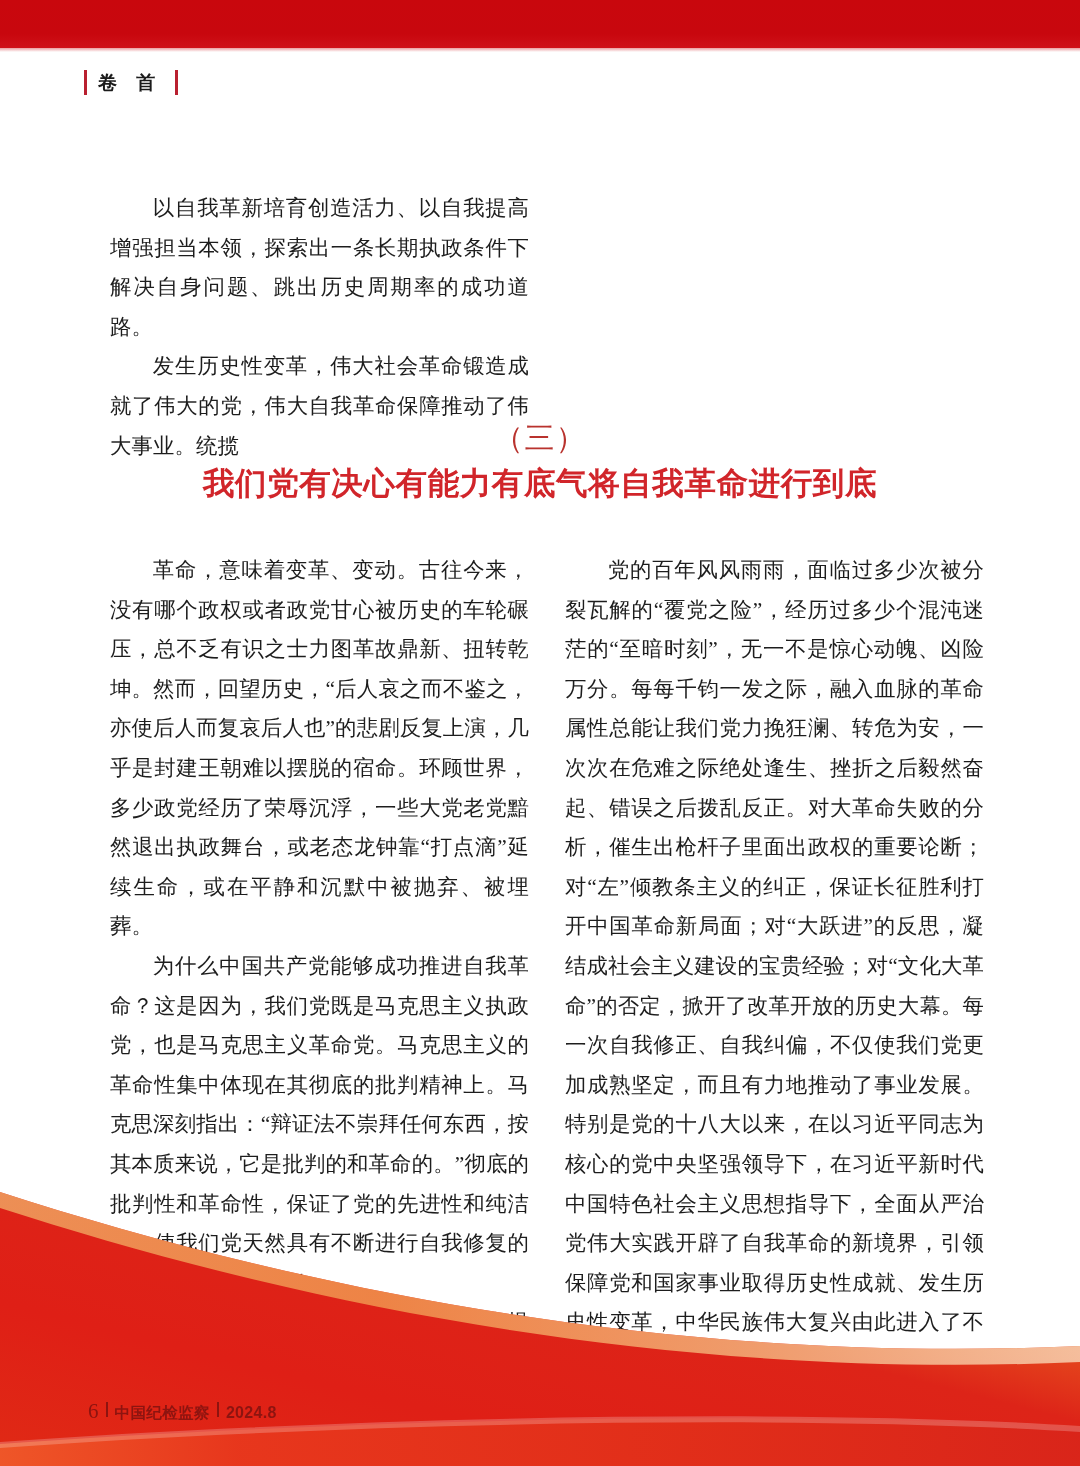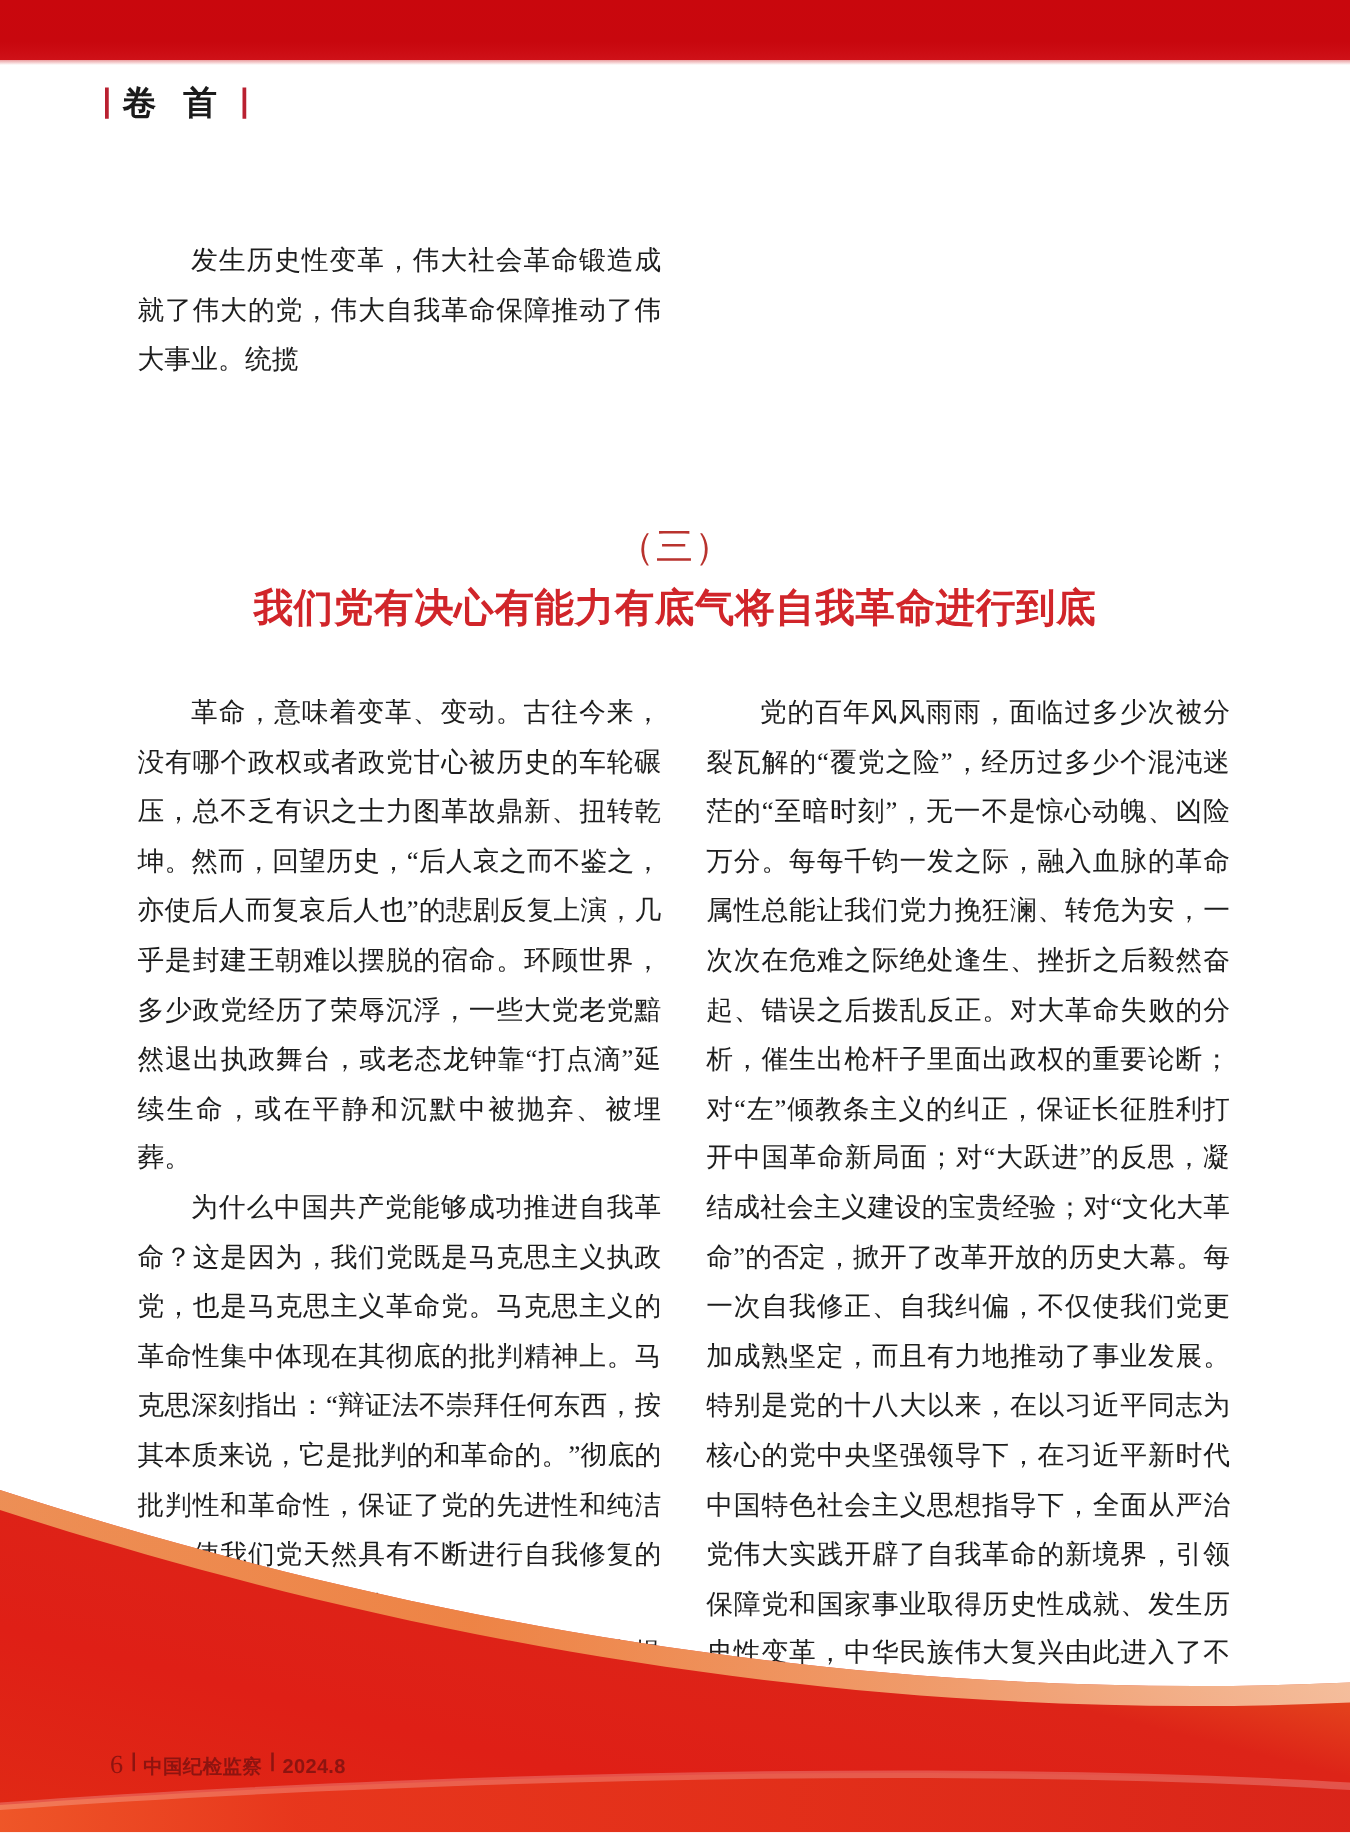--- a/index.html
+++ b/index.html
@@ -56,7 +56,7 @@
   .runhead-text {
     font-family: "Liberation Sans", "DejaVu Sans", sans-serif;
     font-weight: bold;
-    font-size: 27px;
+    font-size: 19px;
     letter-spacing: 7px;
     color: #1b1b1b;
     line-height: 1;

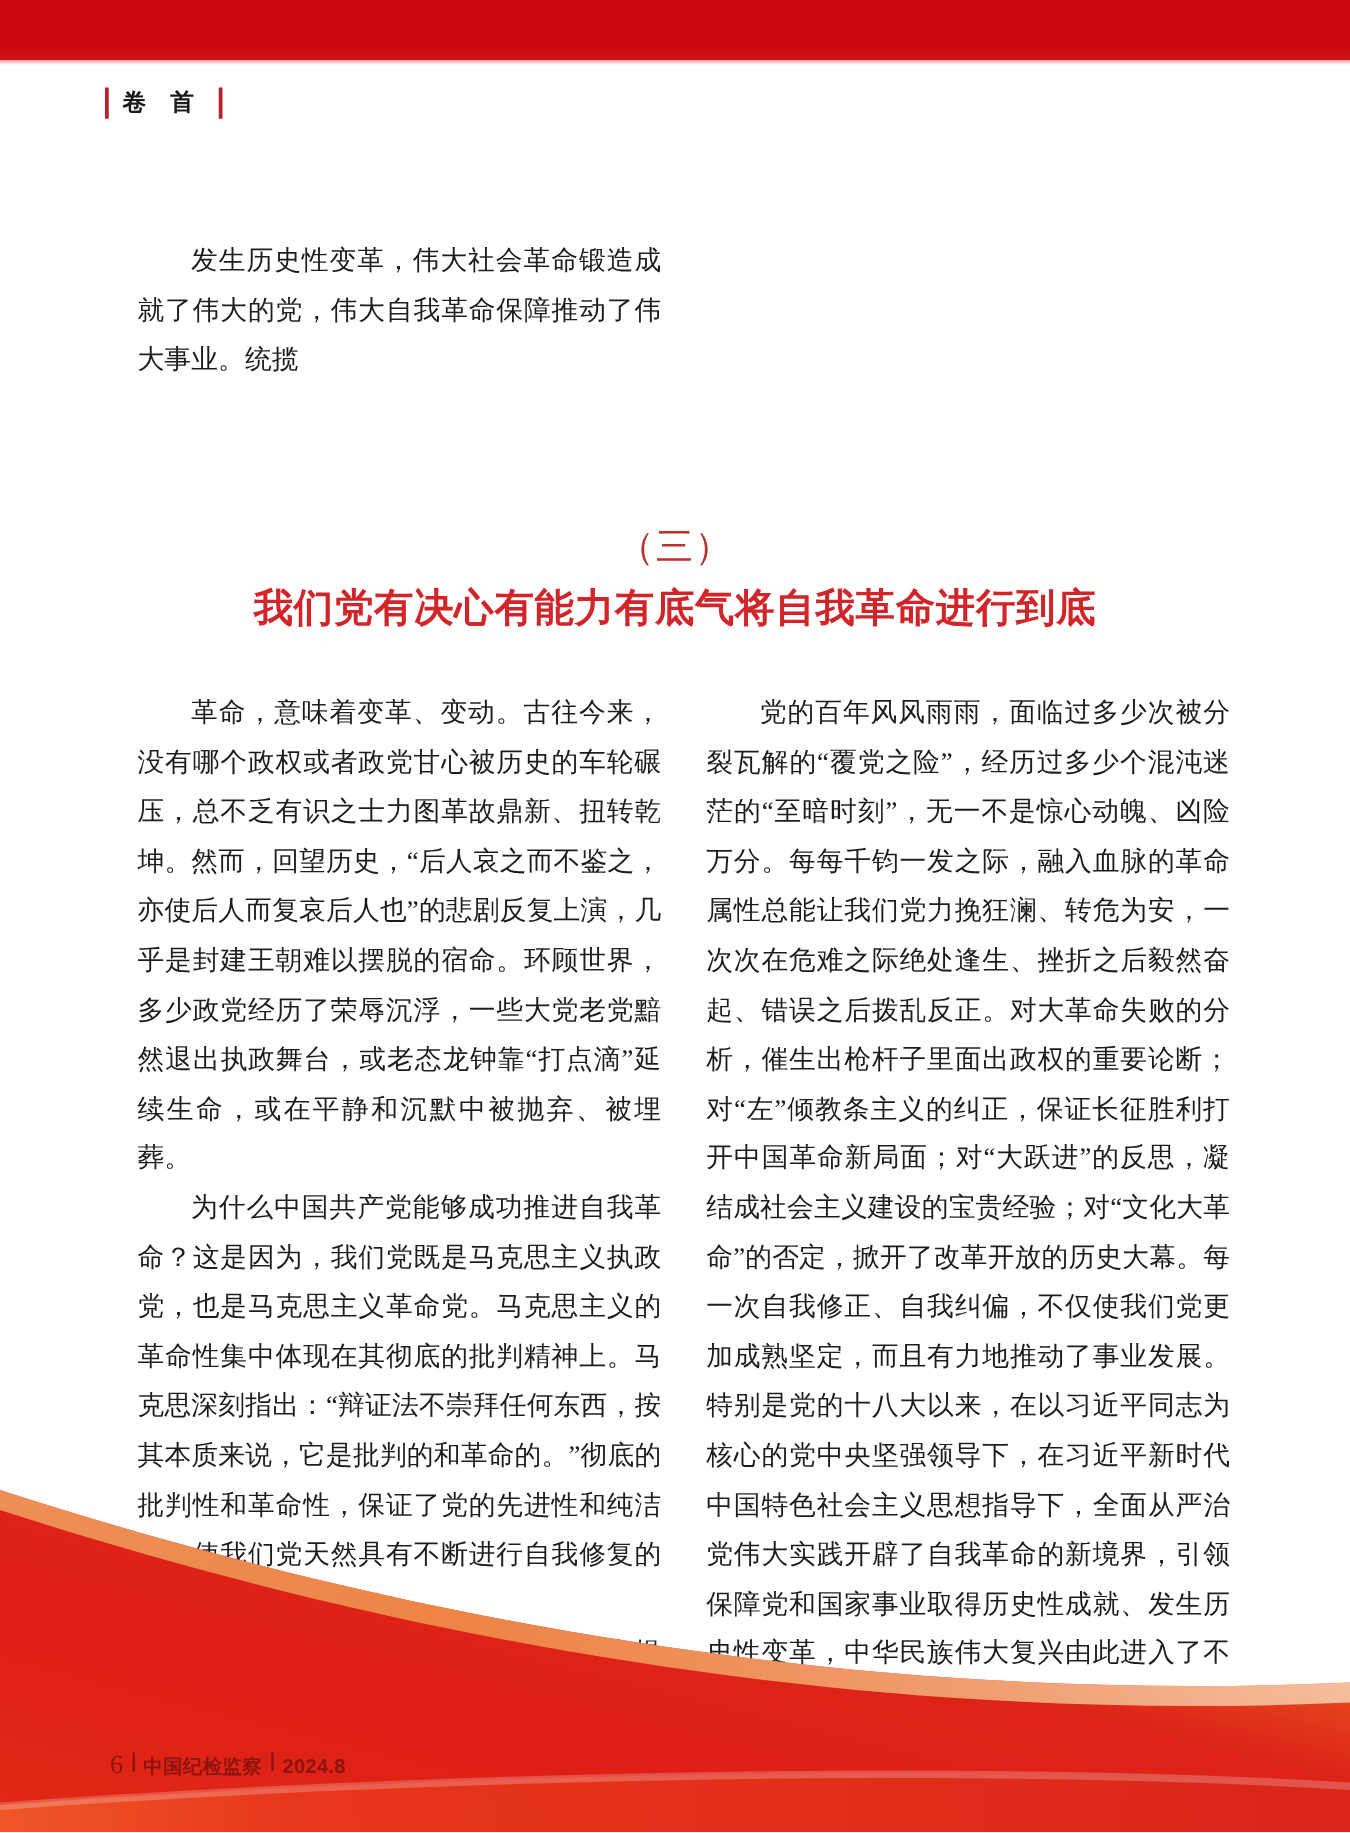--- a/index.html
+++ b/index.html
@@ -198,6 +198,7 @@
 
   <div class="cols intro-cols">
     <div class="col">
+      <p class="indent">以自我革新培育创造活力、以自我提高增强担当本领，探索出一条长期执政条件下解决自身问题、跳出历史周期率的成功道路。</p>
       <p class="indent">发生历史性变革，伟大社会革命锻造成就了伟大的党，伟大自我革命保障推动了伟大事业。统揽</p>
     </div>
   </div>

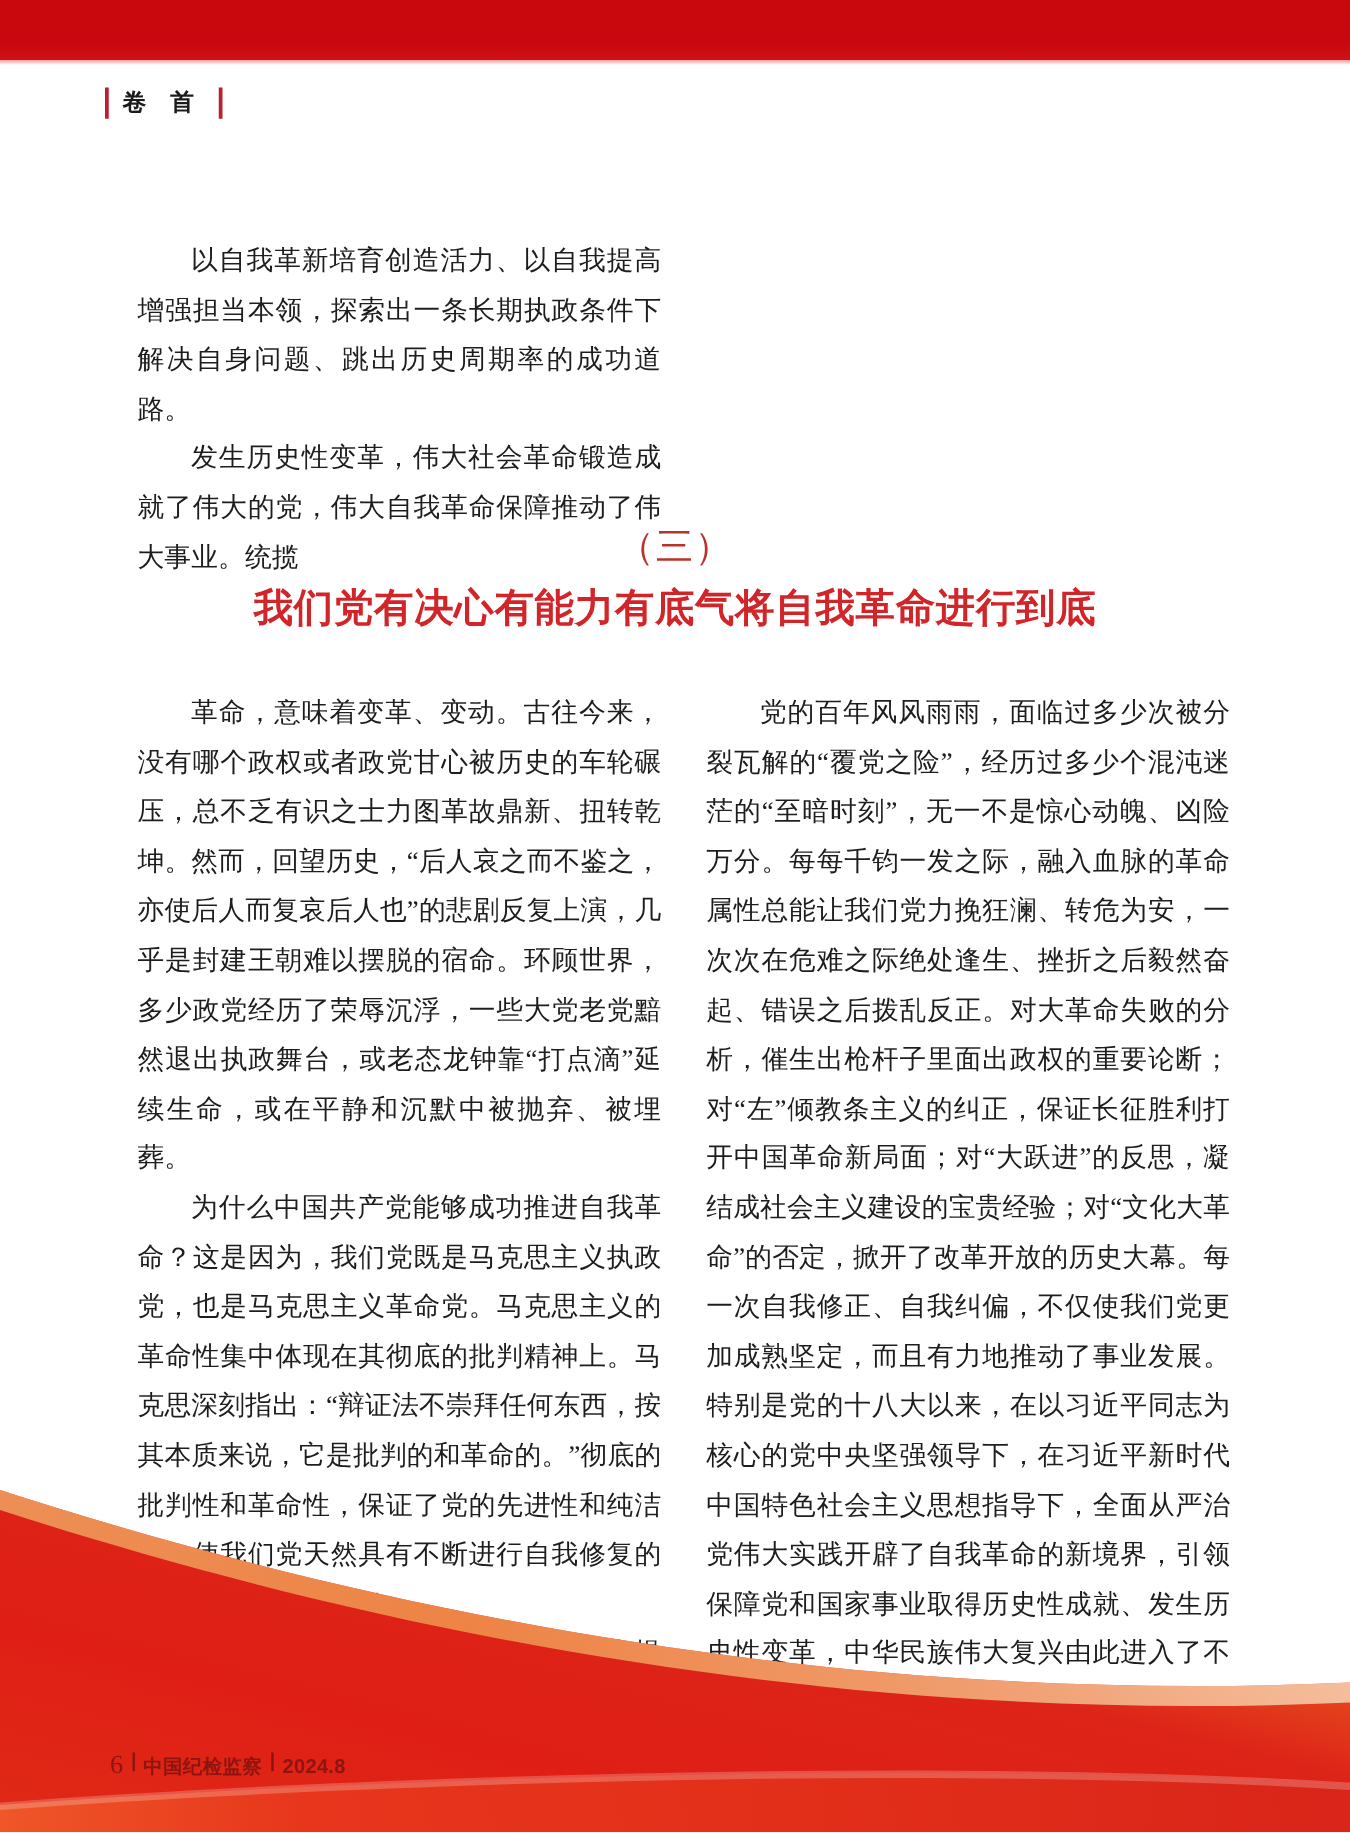--- a/index.html
+++ b/index.html
@@ -108,7 +108,7 @@
     letter-spacing: 1px;
   }
   .sec-title {
-    font-family: Liberation Sans, sans-serif;
+    font-family: Liberation Mono, monospace;
     font-weight: bold;
     font-size: 31.5px;
     line-height: 48px;

